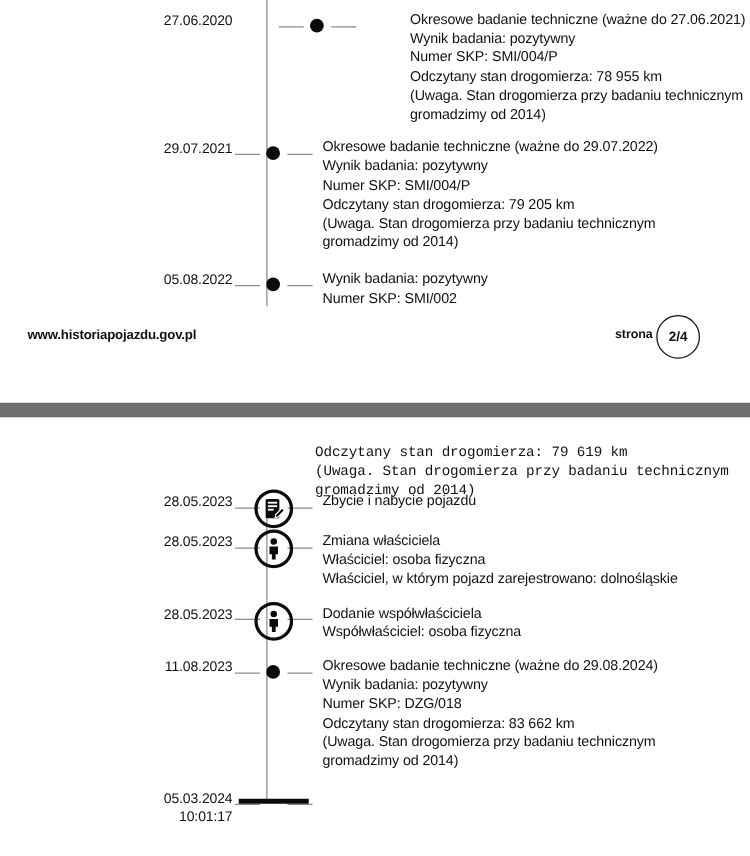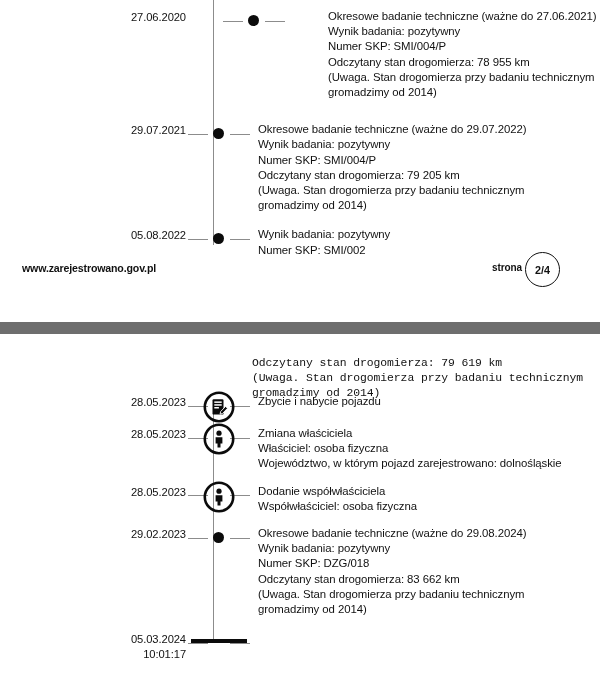--- a/index.html
+++ b/index.html
@@ -178,7 +178,7 @@
   <div class="timeline" id="timeline-one">
     <div class="axis" id="axis-one" style="top: 0px; height: 245px;"></div>
     <div id="events-one" style="padding-top: 9px;">
-        <div class="event" style="margin-bottom: 22px; gap: 35px;">
+        <div class="event" style="margin-bottom: 11px; gap: 35px;">
           <div class="event-date">27.06.2020</div>
           <div class="event-marker">
             <span class="stub-left"></span>

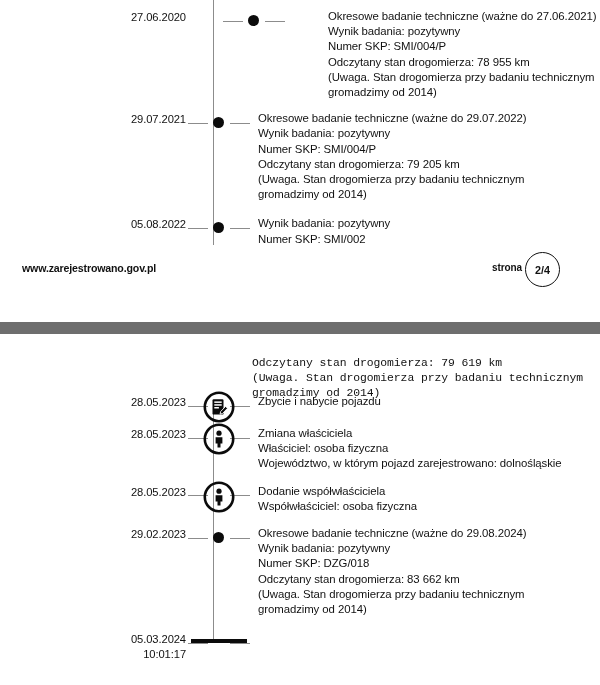--- a/index.html
+++ b/index.html
@@ -226,7 +226,7 @@
   </div>
 
   <div class="footer">
-    <div class="footer-url">www.zarejestrowano.gov.pl</div>
+    <div class="footer-url">www.historiapojazdu.gov.pl</div>
     <div class="footer-page-label">strona</div>
     <div class="footer-page-badge">2/4</div>
   </div>

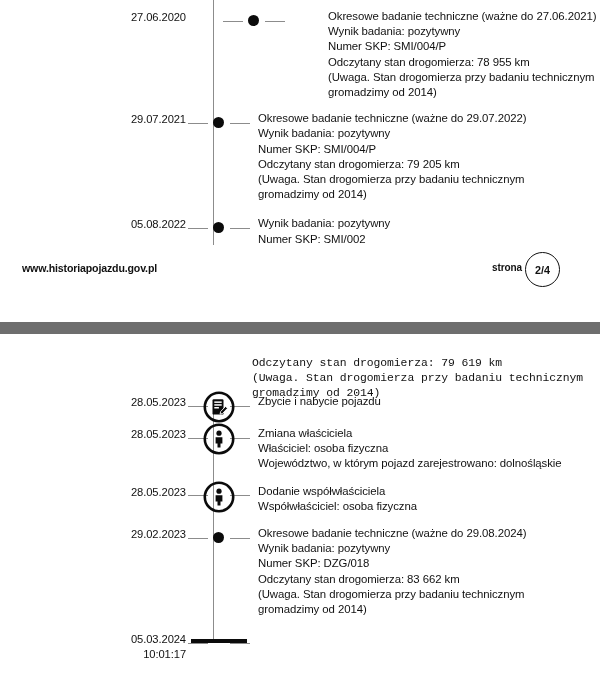--- a/index.html
+++ b/index.html
@@ -279,7 +279,7 @@
           <div class="event-body">
             <div class="line">Zmiana właściciela</div>
             <div class="line">Właściciel: osoba fizyczna</div>
-            <div class="line">Województwo, w którym pojazd zarejestrowano: dolnośląskie</div>
+            <div class="line">Właściciel, w którym pojazd zarejestrowano: dolnośląskie</div>
           </div>
         </div>
         <div class="event" style="margin-bottom: 12px;">

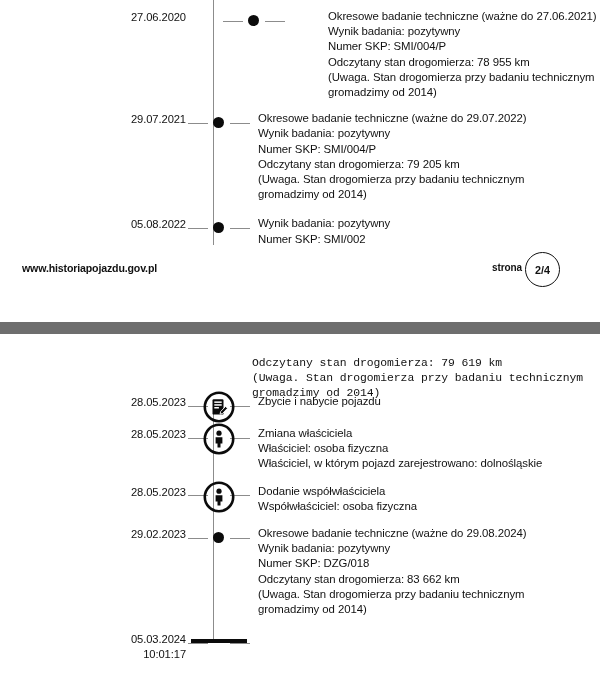--- a/index.html
+++ b/index.html
@@ -301,7 +301,7 @@
           </div>
         </div>
         <div class="event" style="margin-bottom: 14px;">
-          <div class="event-date">29.02.2023</div>
+          <div class="event-date">11.08.2023</div>
           <div class="event-marker">
             <span class="stub-left"></span>
             <span class="stub-right"></span>

